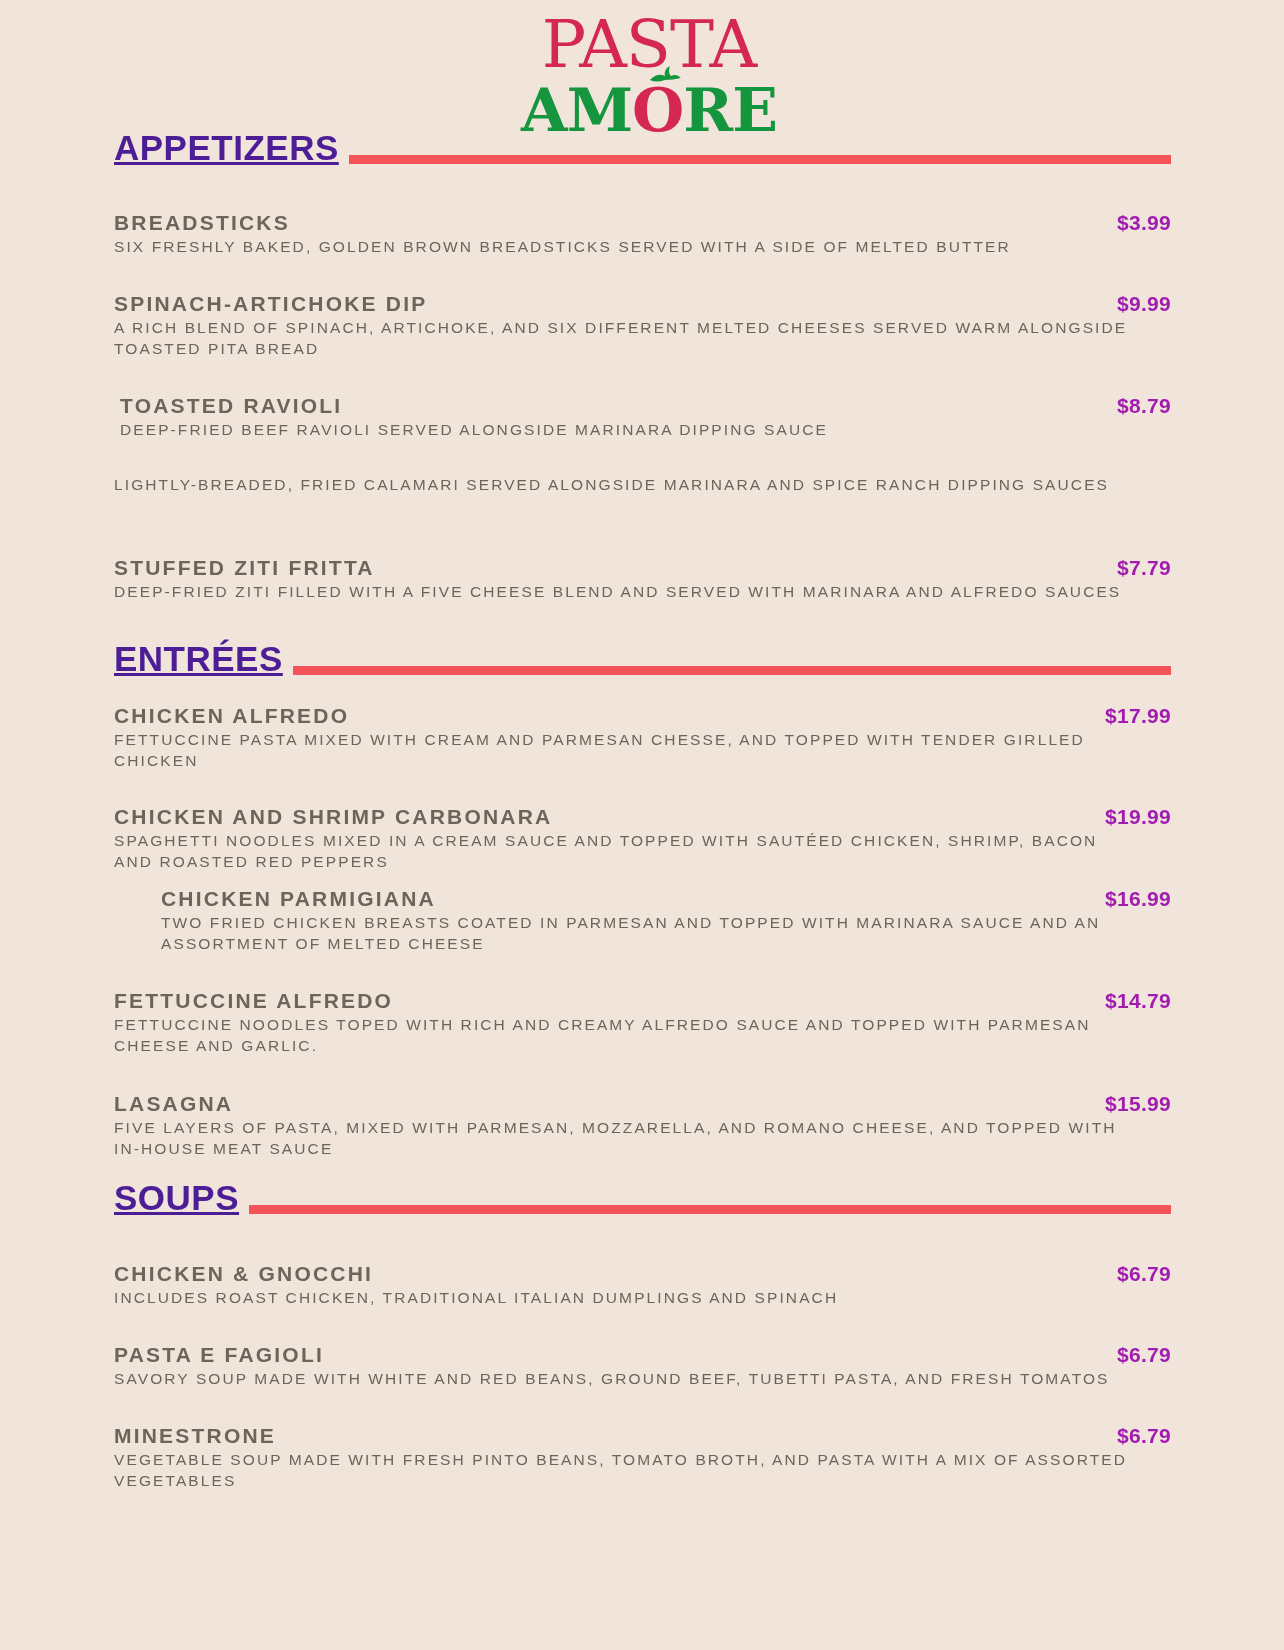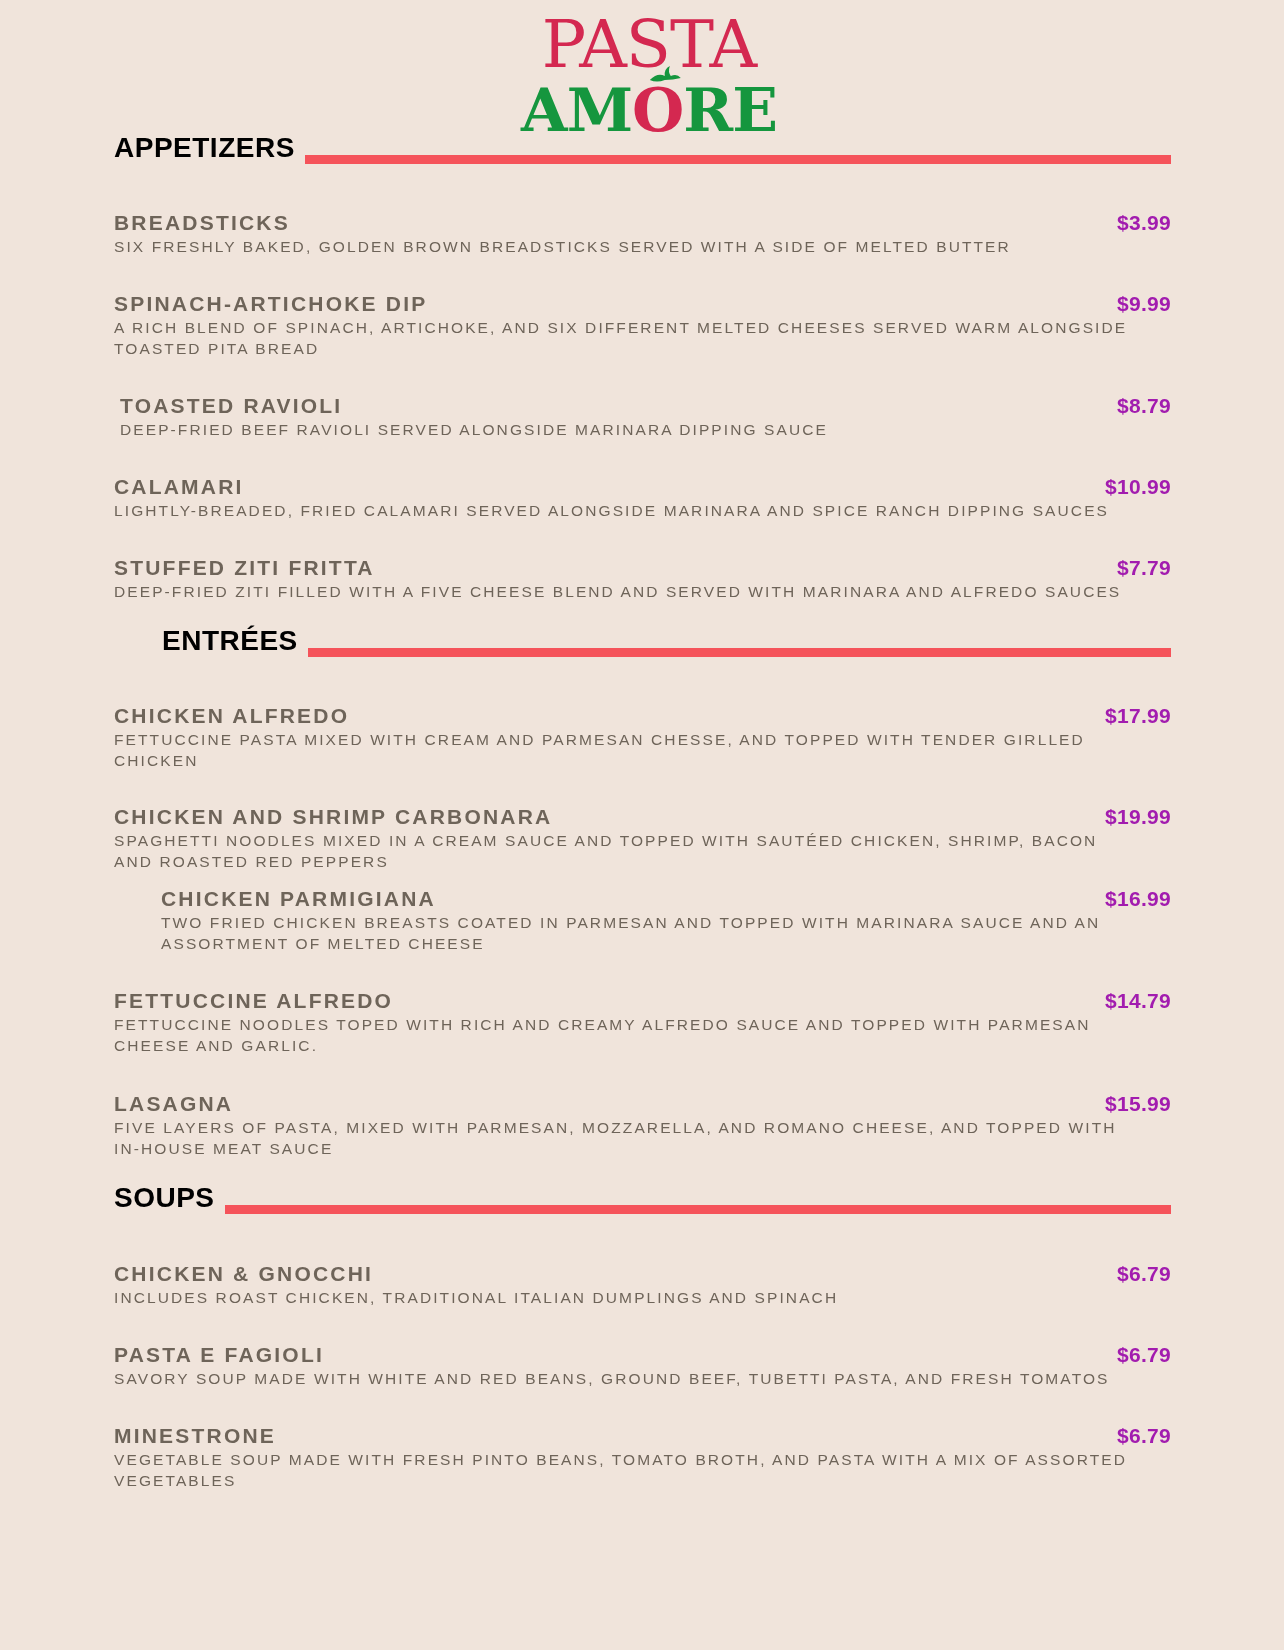--- a/index.html
+++ b/index.html
@@ -35,8 +35,8 @@
     display: flex; align-items: flex-end;
   }
   .section-title {
-    color: #000000; font-weight: bold; font-size: 28px;
-    letter-spacing: 0.5px; line-height: 40px; white-space: nowrap;
+    color: #4c1d95; font-weight: bold; font-size: 35px;
+    letter-spacing: 0.5px; line-height: 40px; white-space: nowrap; text-decoration: underline;
   }
   .section-rule {
     flex: 1; height: 9px; background: #f5535a; margin-left: 10px; margin-bottom: 4px;

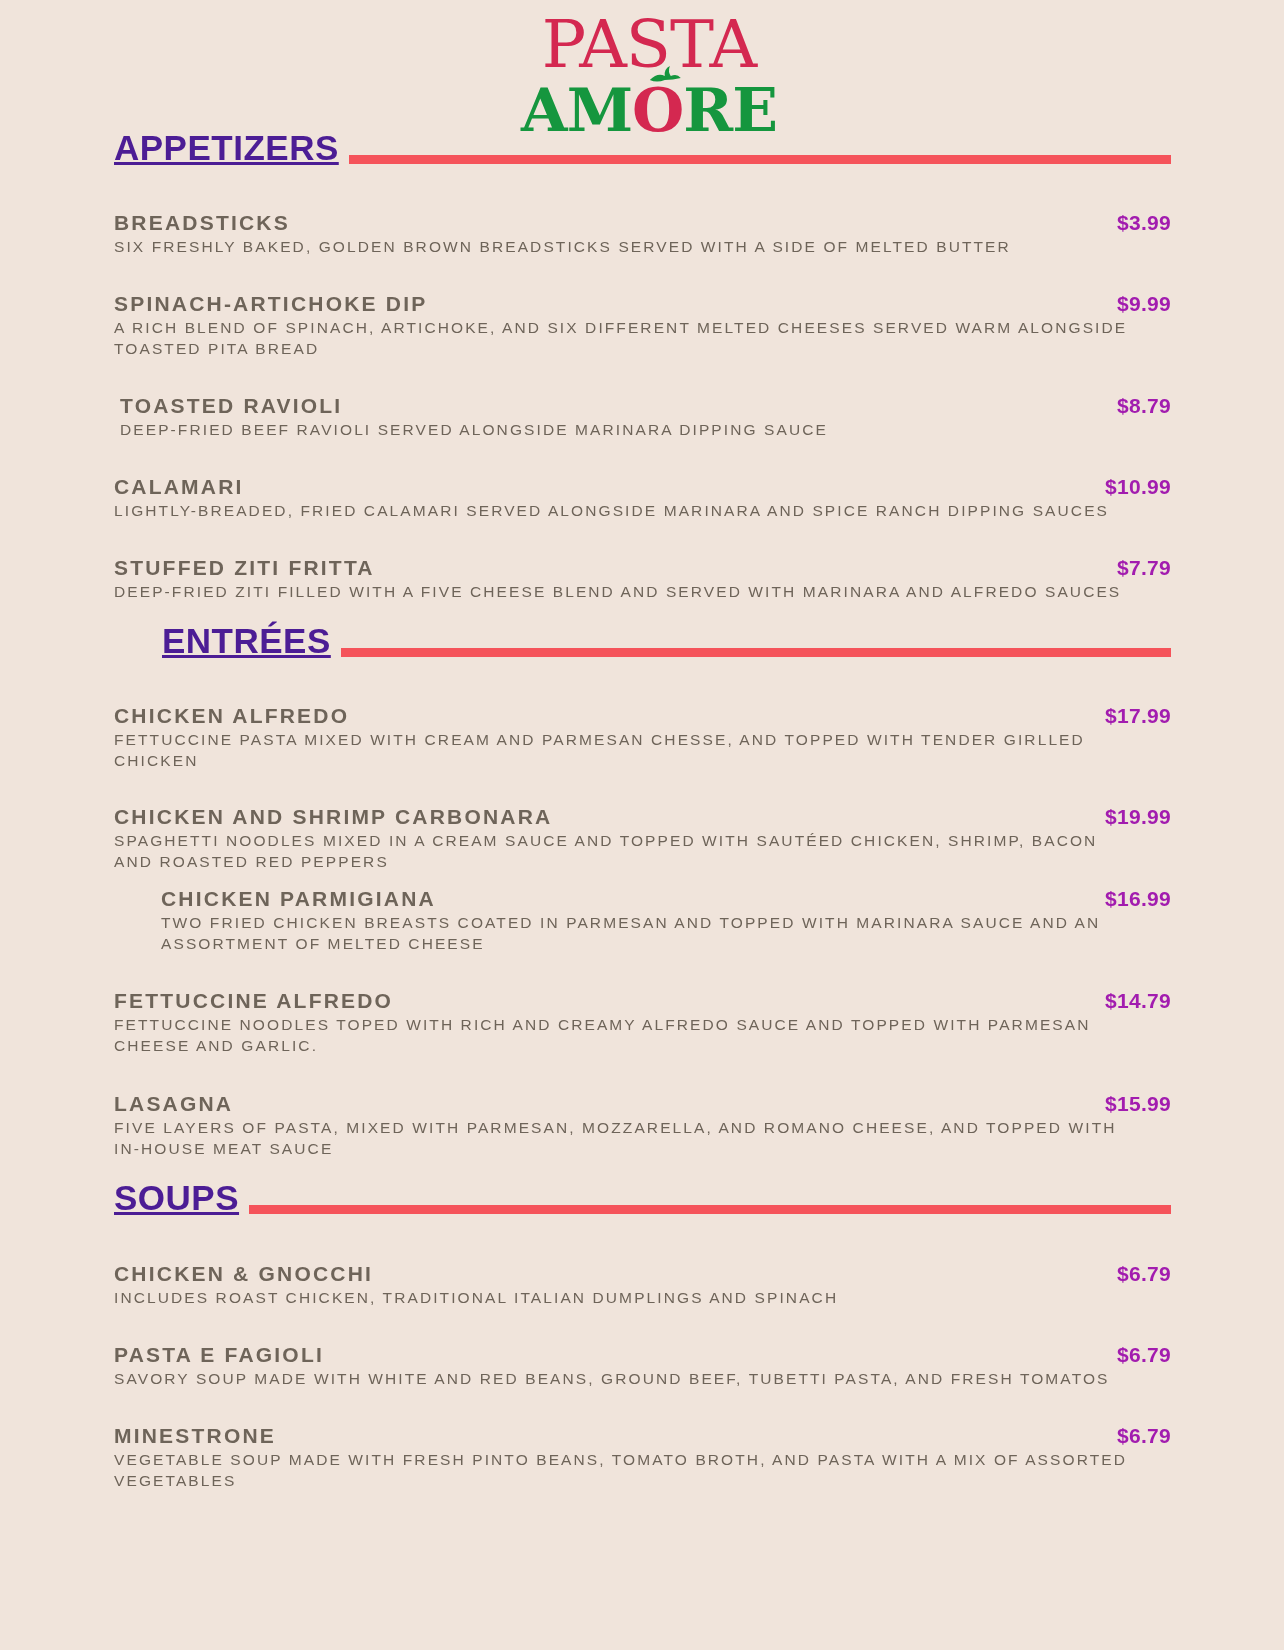--- a/index.html
+++ b/index.html
@@ -96,10 +96,6 @@
   <div class="item-desc">DEEP-FRIED BEEF RAVIOLI SERVED ALONGSIDE MARINARA DIPPING SAUCE</div>
 </div>
 <div class="item" style="top:474px;">
-  <div class="item-row">
-      <span class="item-name">CALAMARI</span>
-      <span class="item-price">$10.99</span>
-    </div>
   <div class="item-desc">LIGHTLY-BREADED, FRIED CALAMARI SERVED ALONGSIDE MARINARA AND SPICE RANCH DIPPING SAUCES</div>
 </div>
 <div class="item" style="top:555px;">

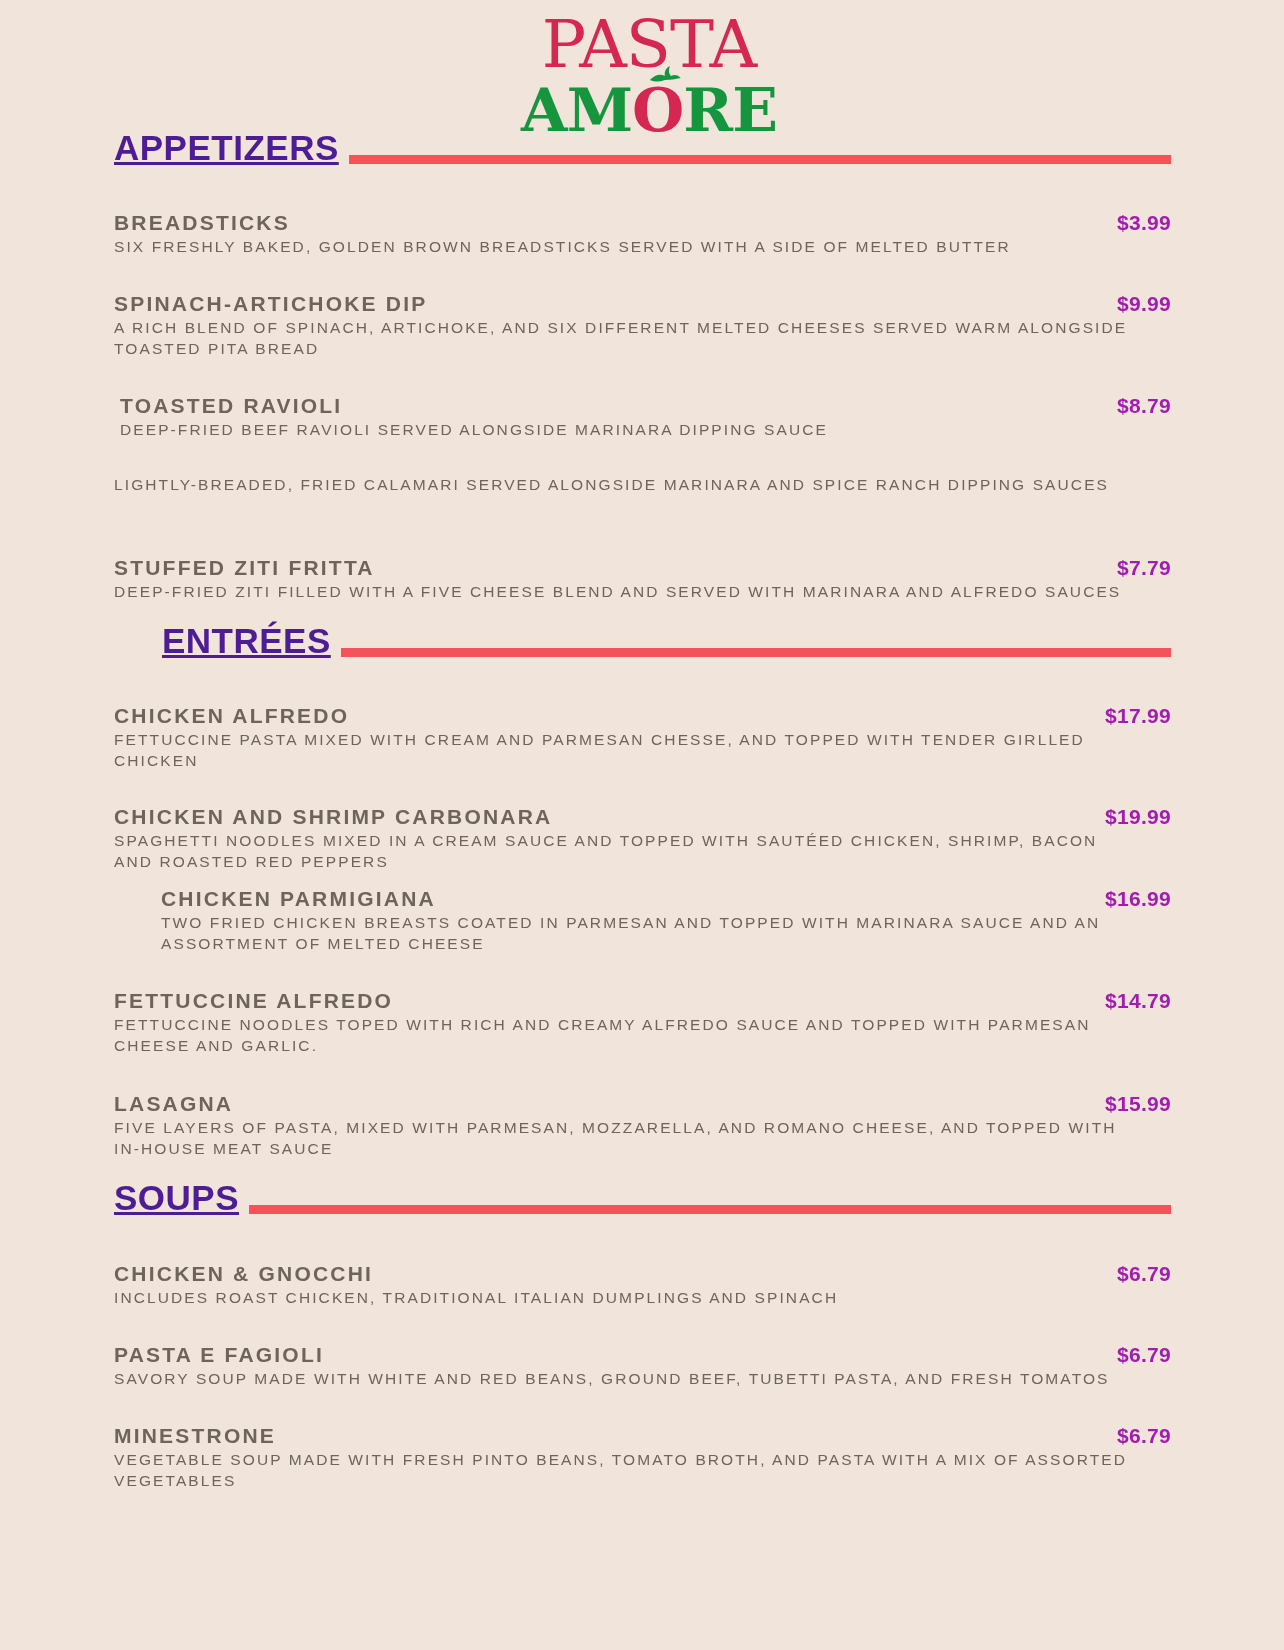--- a/index.html
+++ b/index.html
@@ -106,7 +106,7 @@
   <div class="item-desc">DEEP-FRIED ZITI FILLED WITH A FIVE CHEESE BLEND AND SERVED WITH MARINARA AND ALFREDO SAUCES</div>
 </div>
 
-<div class="section-head" style="top:621px;margin-left:48px;">
+<div class="section-head" style="top:639px;">
   <div class="section-title">ENTRÉES</div>
   <div class="section-rule"></div>
 </div>

